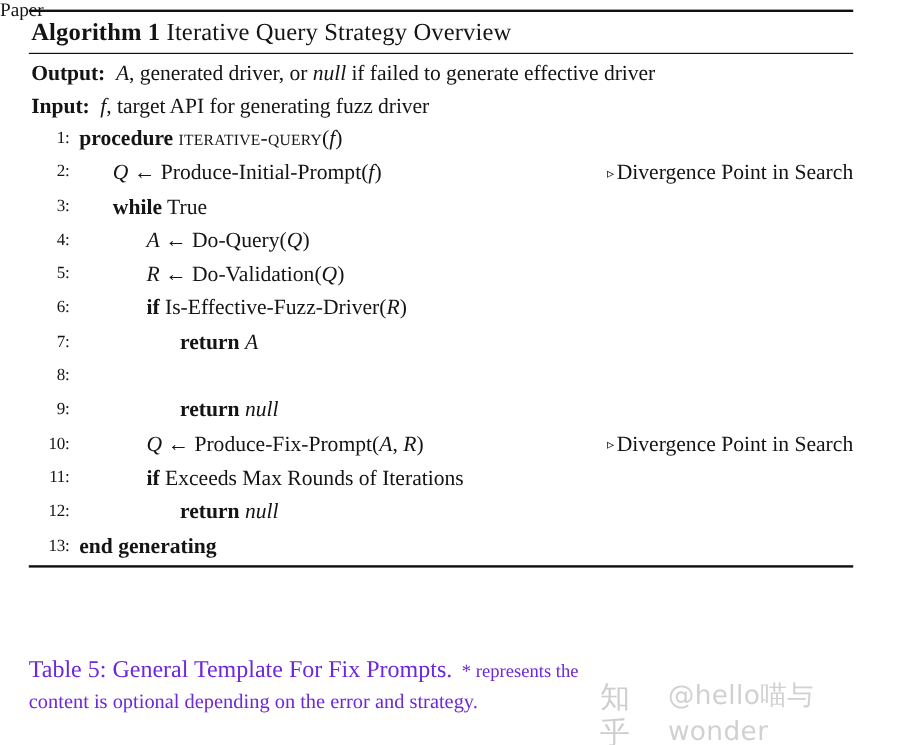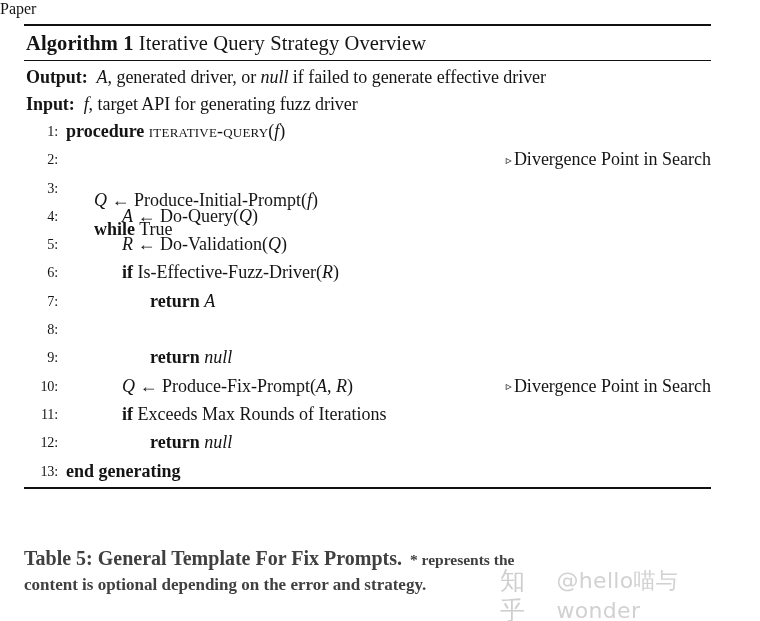--- a/index.html
+++ b/index.html
@@ -25,7 +25,7 @@
   .algorithm {
     position: absolute;
     left: 24px;
-    top: 24px;
+    top: 8px;
     width: 687px;
   }
   .rule-thick {

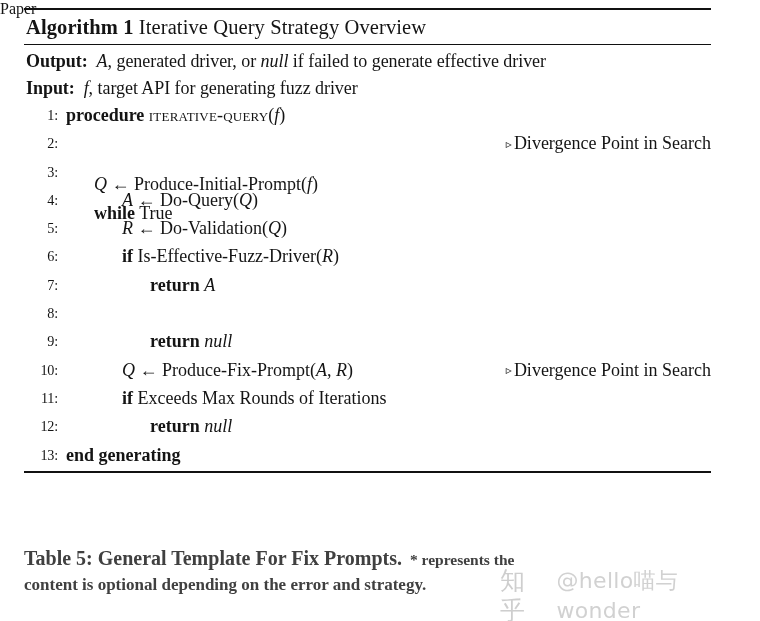--- a/index.html
+++ b/index.html
@@ -88,7 +88,7 @@
     line-height: 28.3px;
   }
   .ind0 { padding-left: 42px; }
-  .ind1 { padding-left: 70px; margin-top: 41px; }
+  .ind1 { padding-left: 70px; }
   .ind2 { padding-left: 98px; }
   .ind3 { padding-left: 126px; }
 

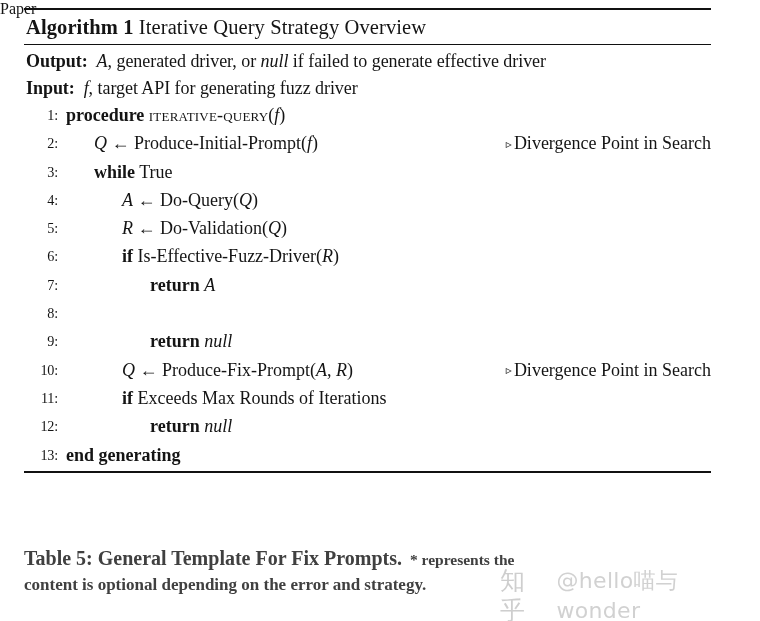--- a/index.html
+++ b/index.html
@@ -121,8 +121,8 @@
     left: 24px;
     top: 545px;
     width: 700px;
-    font-weight: bold;
-    color: #404040;
+    font-weight: normal;
+    color: #6d28d9;
   }
   .cap-line1 {
     font-size: 20px;

